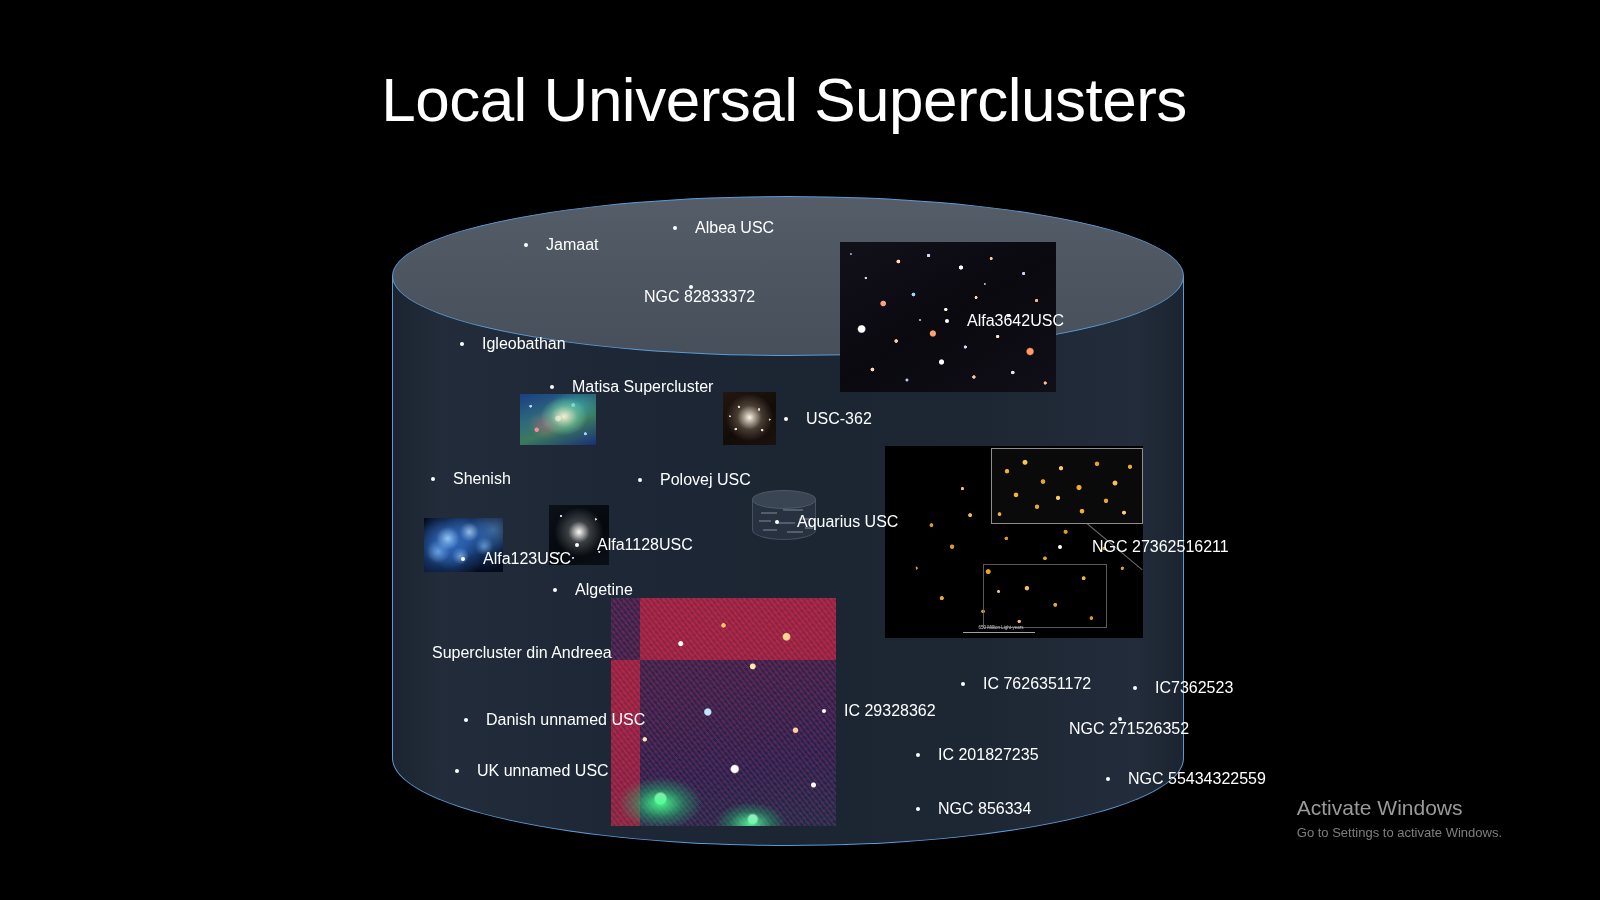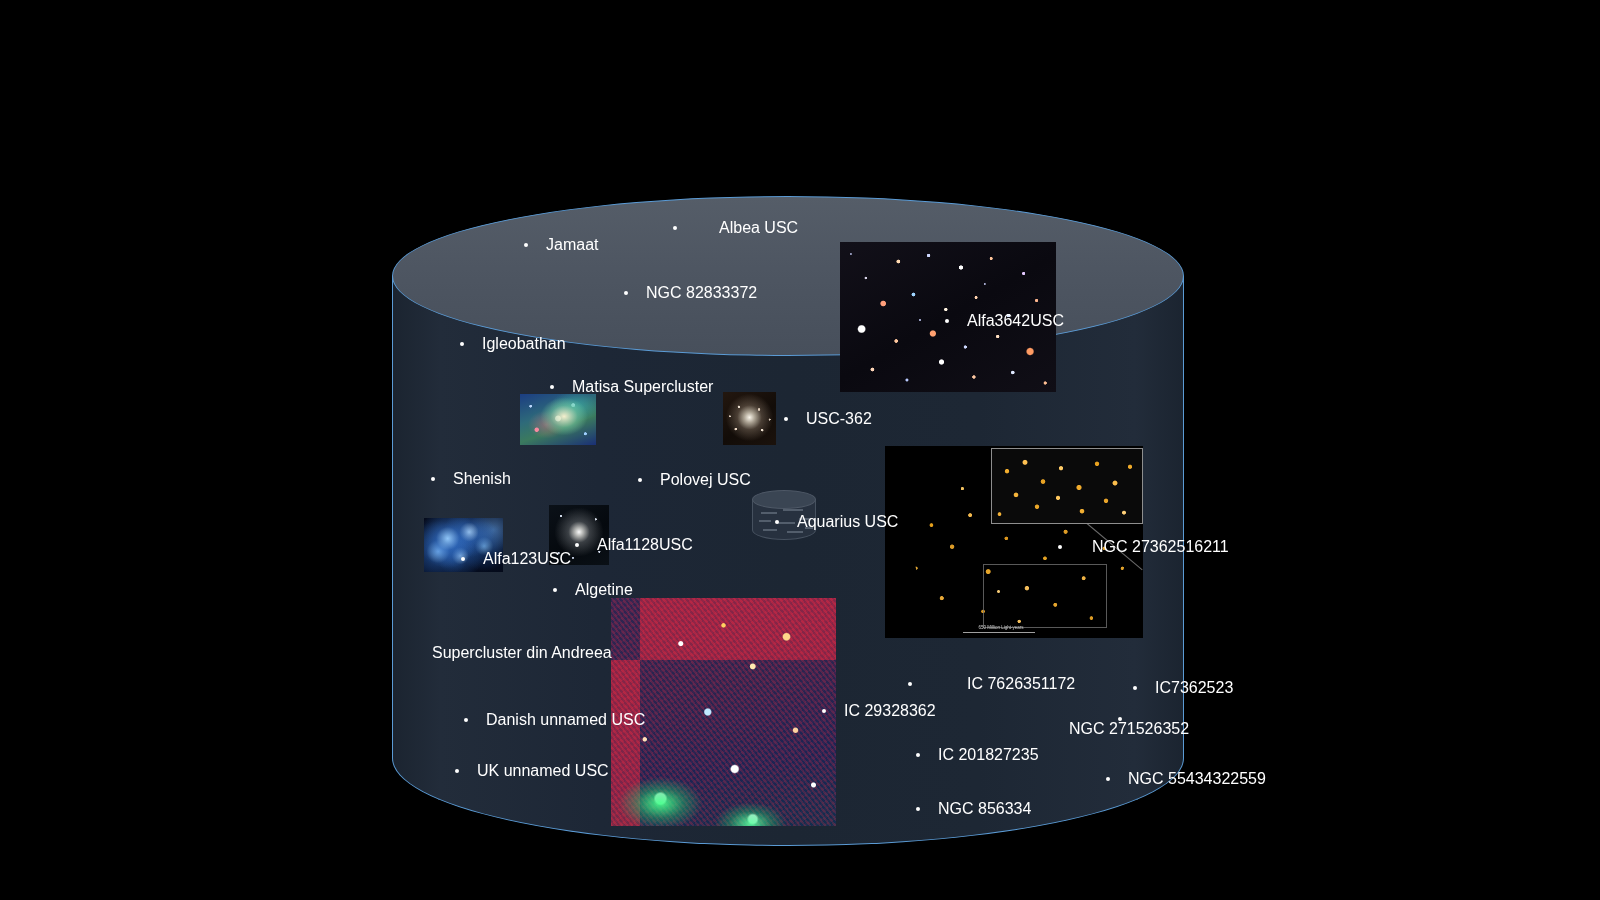--- a/index.html
+++ b/index.html
@@ -352,6 +352,7 @@
 
 <div id="slide">
 
+  <div id="title">Local Universal Superclusters</div>
 
   <div id="cylinder">
     <div id="cyl-body"></div>

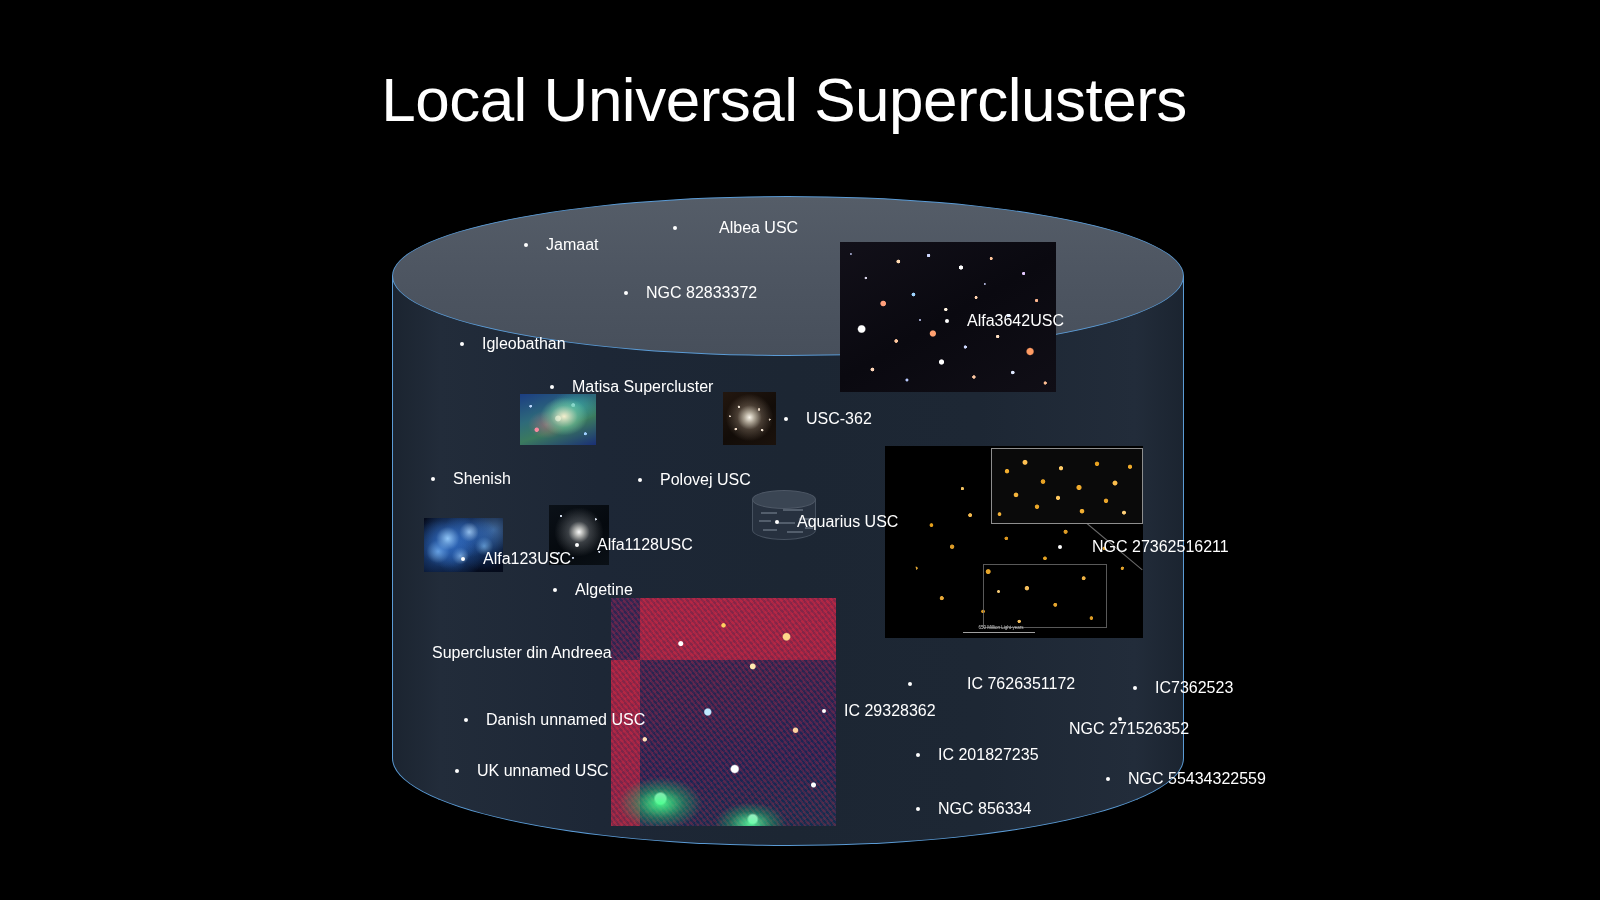--- a/index.html
+++ b/index.html
@@ -389,7 +389,7 @@
     <div class="db-top"></div>
   </div>
 
-  <div class="node" style="left:673px; top:220px;gap:24px;">
+  <div class="node" style="left:673px; top:220px;">
     <span class="bullet"></span>
     <span class="txt">Albea USC</span>
   </div>

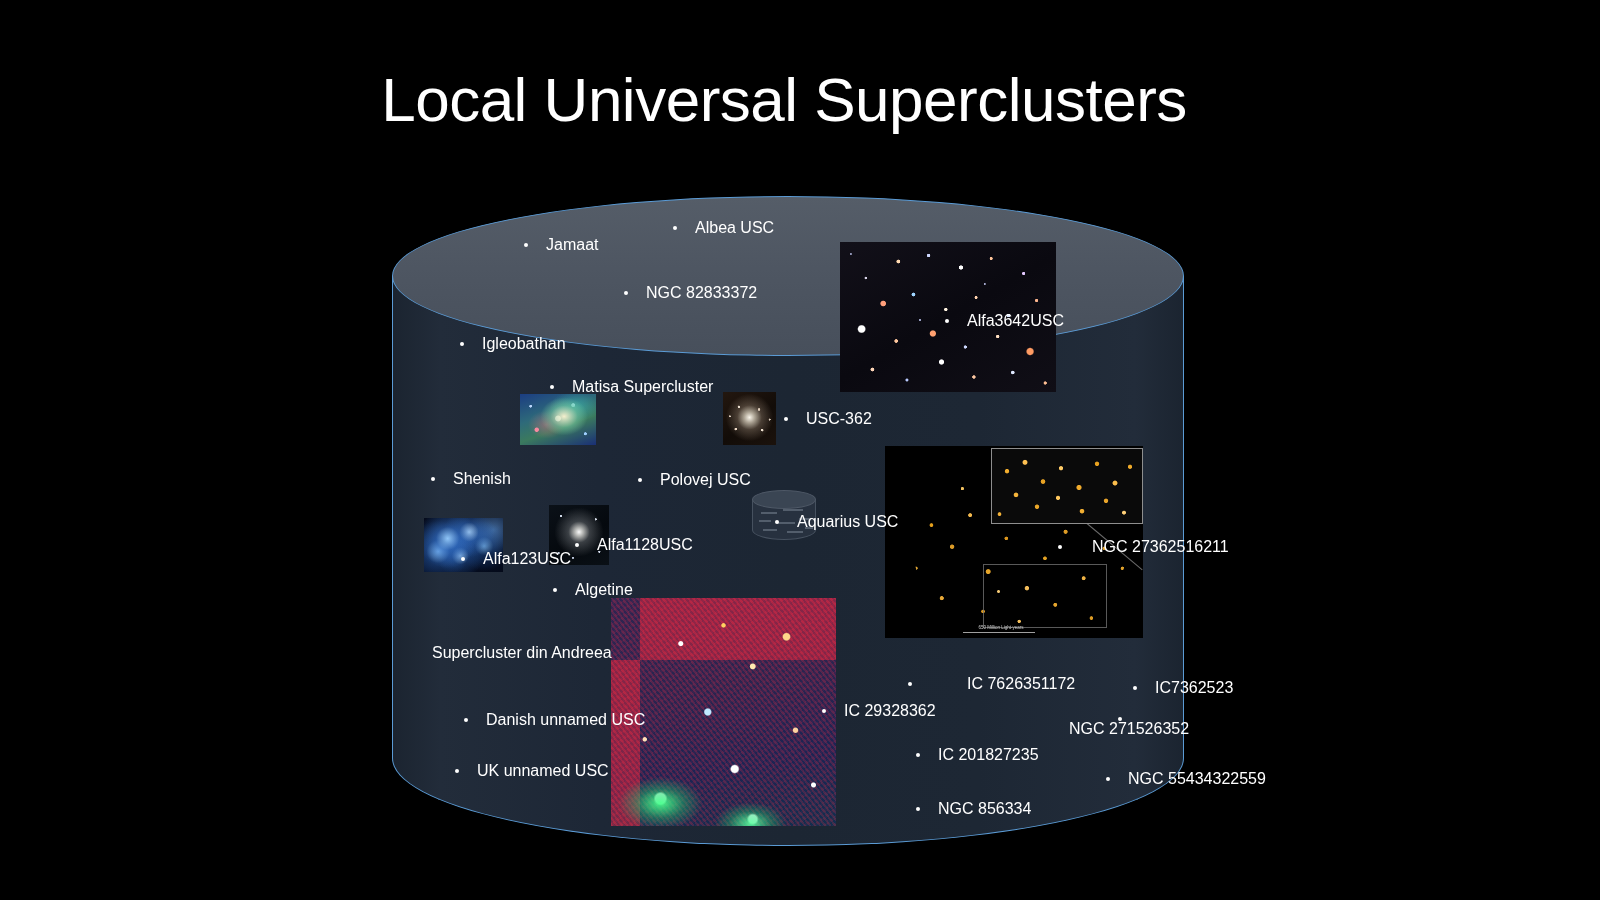--- a/index.html
+++ b/index.html
@@ -399,7 +399,7 @@
     <span class="txt">Jamaat</span>
   </div>
 
-  <div class="node" style="left:624px; top:285px;">
+  <div class="node" style="left:644px; top:285px;flex-direction:column;">
     <span class="bullet"></span>
     <span class="txt">NGC 82833372</span>
   </div>

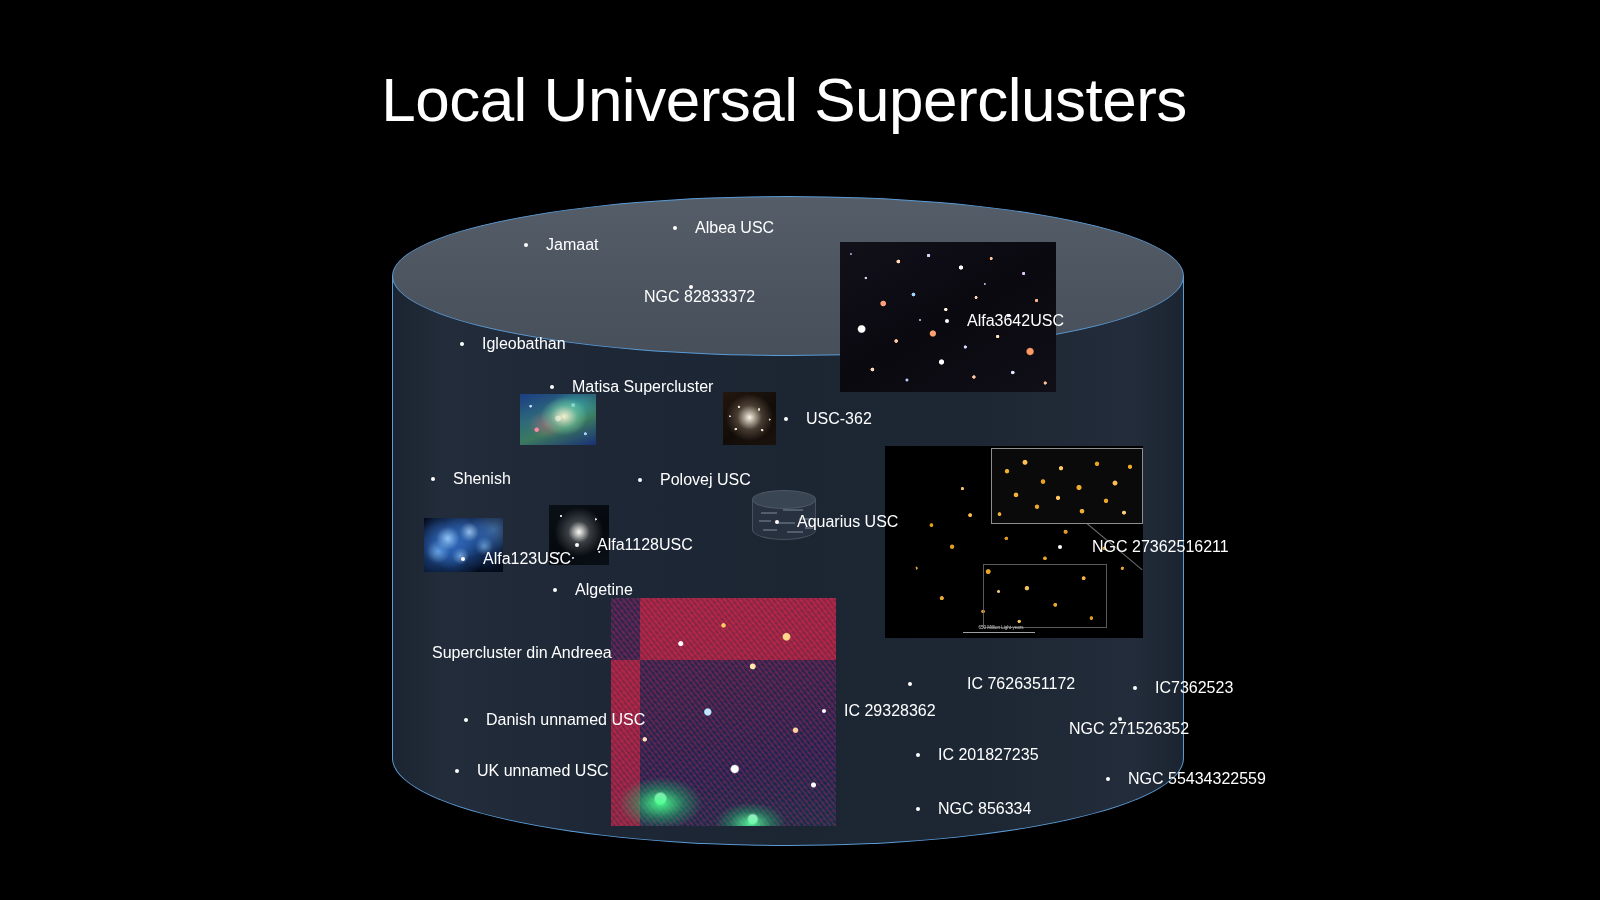--- a/index.html
+++ b/index.html
@@ -464,7 +464,7 @@
     <span class="txt">Supercluster din Andreea</span>
   </div>
 
-  <div class="node" style="left:908px; top:676px;gap:37px;">
+  <div class="node" style="left:961px; top:676px;">
     <span class="bullet"></span>
     <span class="txt">IC 7626351172</span>
   </div>

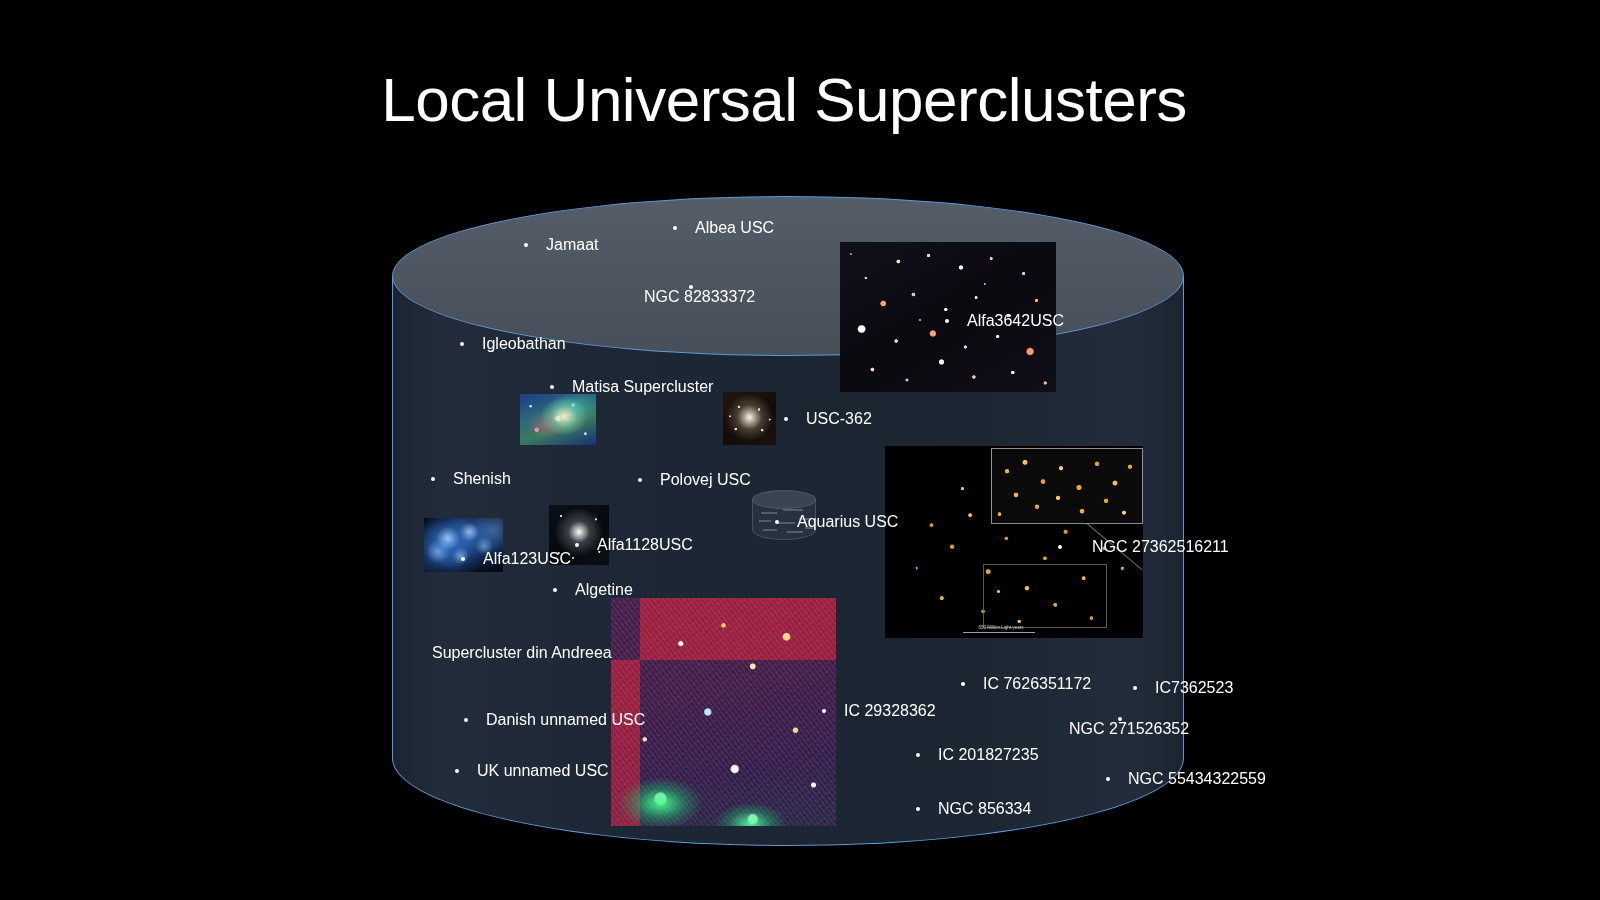--- a/index.html
+++ b/index.html
@@ -509,6 +509,10 @@
     <span class="txt">NGC 856334</span>
   </div>
 
+  <div id="watermark">
+    <div id="wm-title">Activate Windows</div>
+    <div id="wm-sub">Go to Settings to activate Windows.</div>
+  </div>
 
 </div>
 

